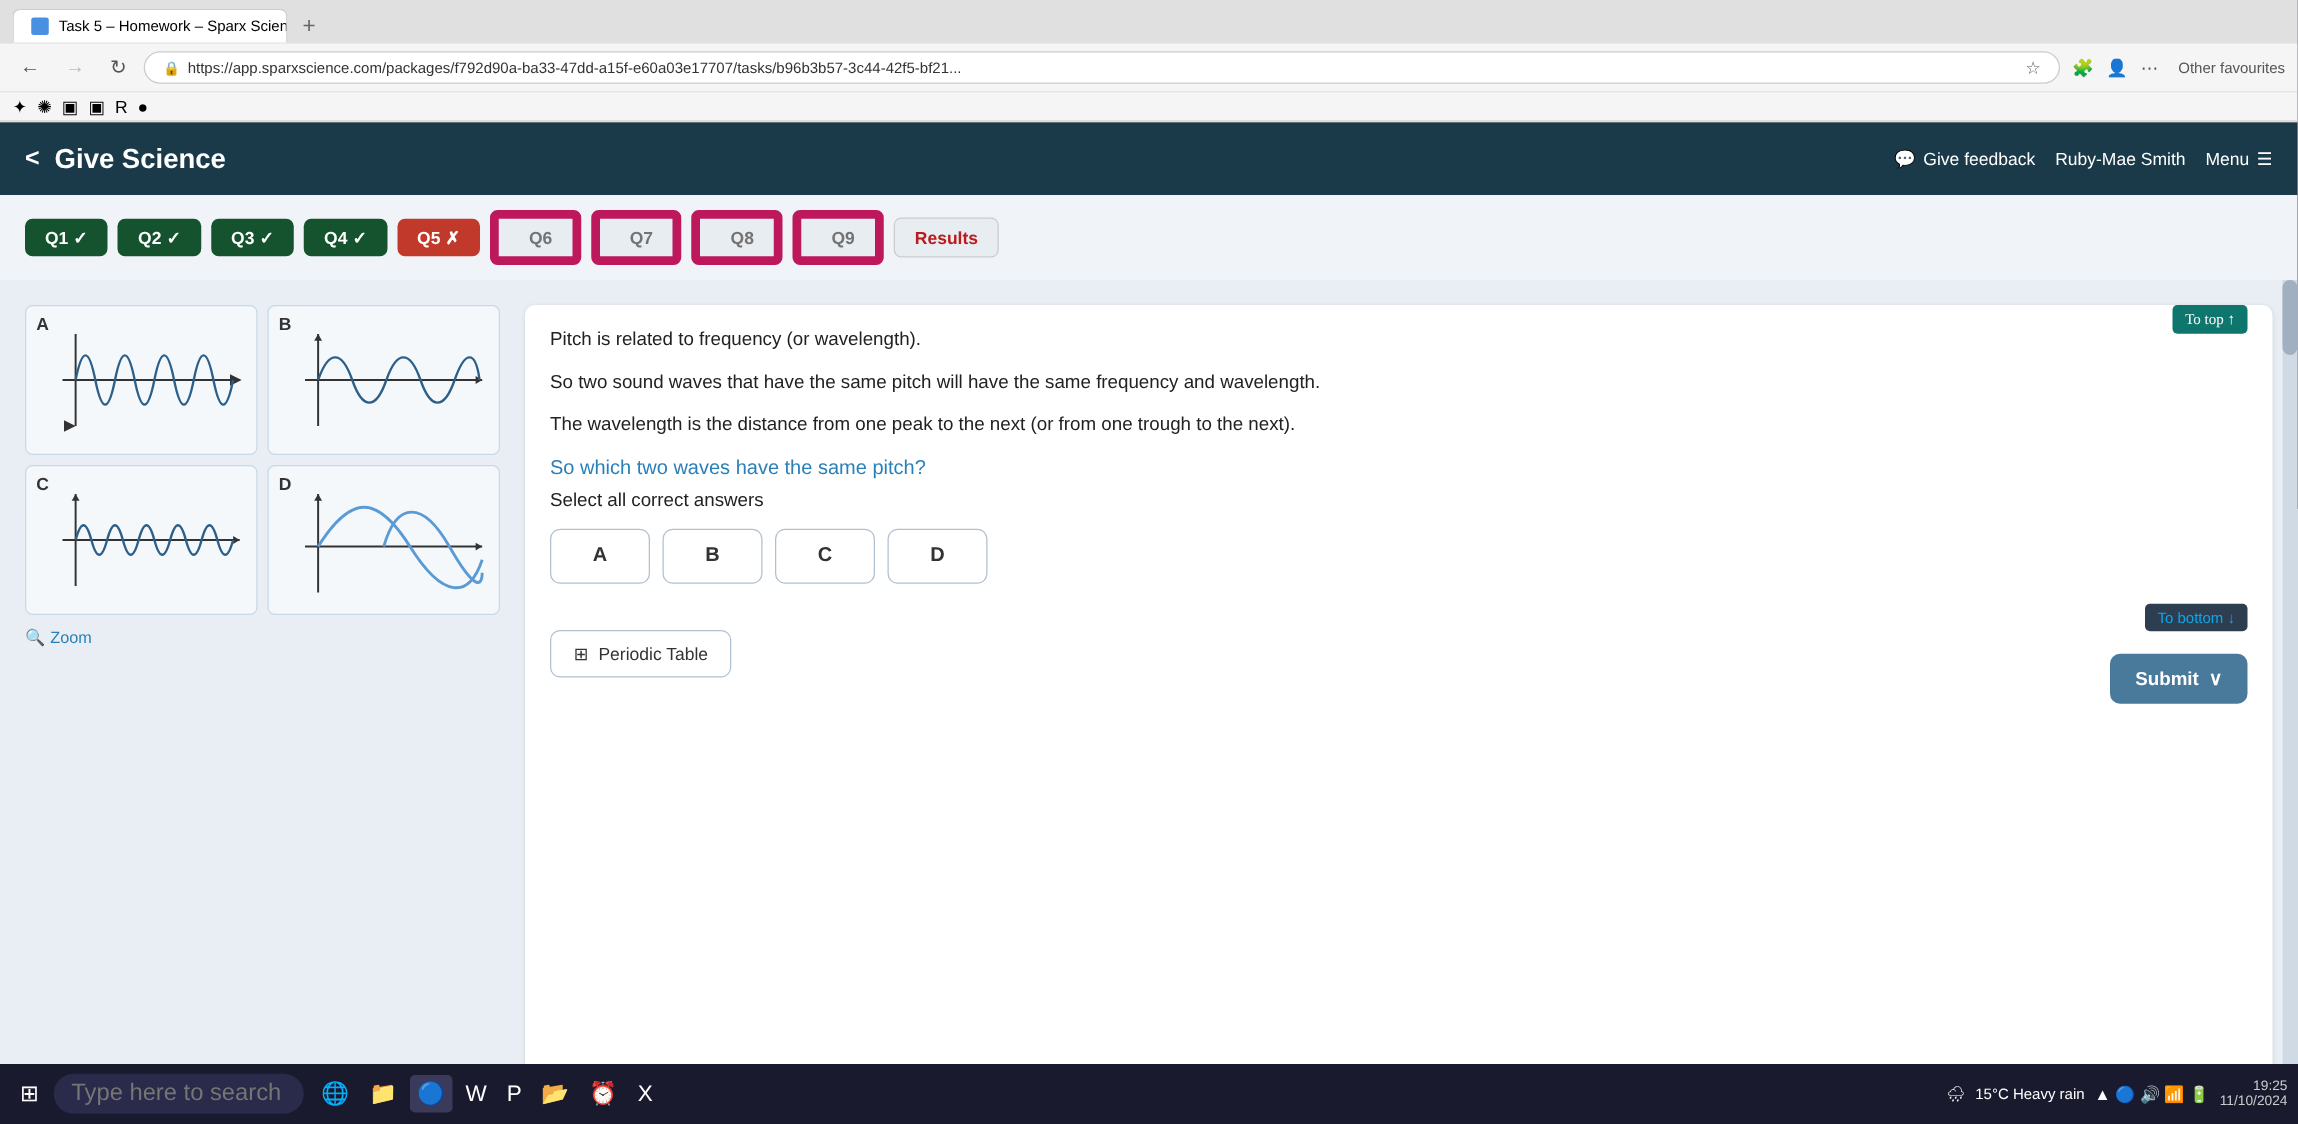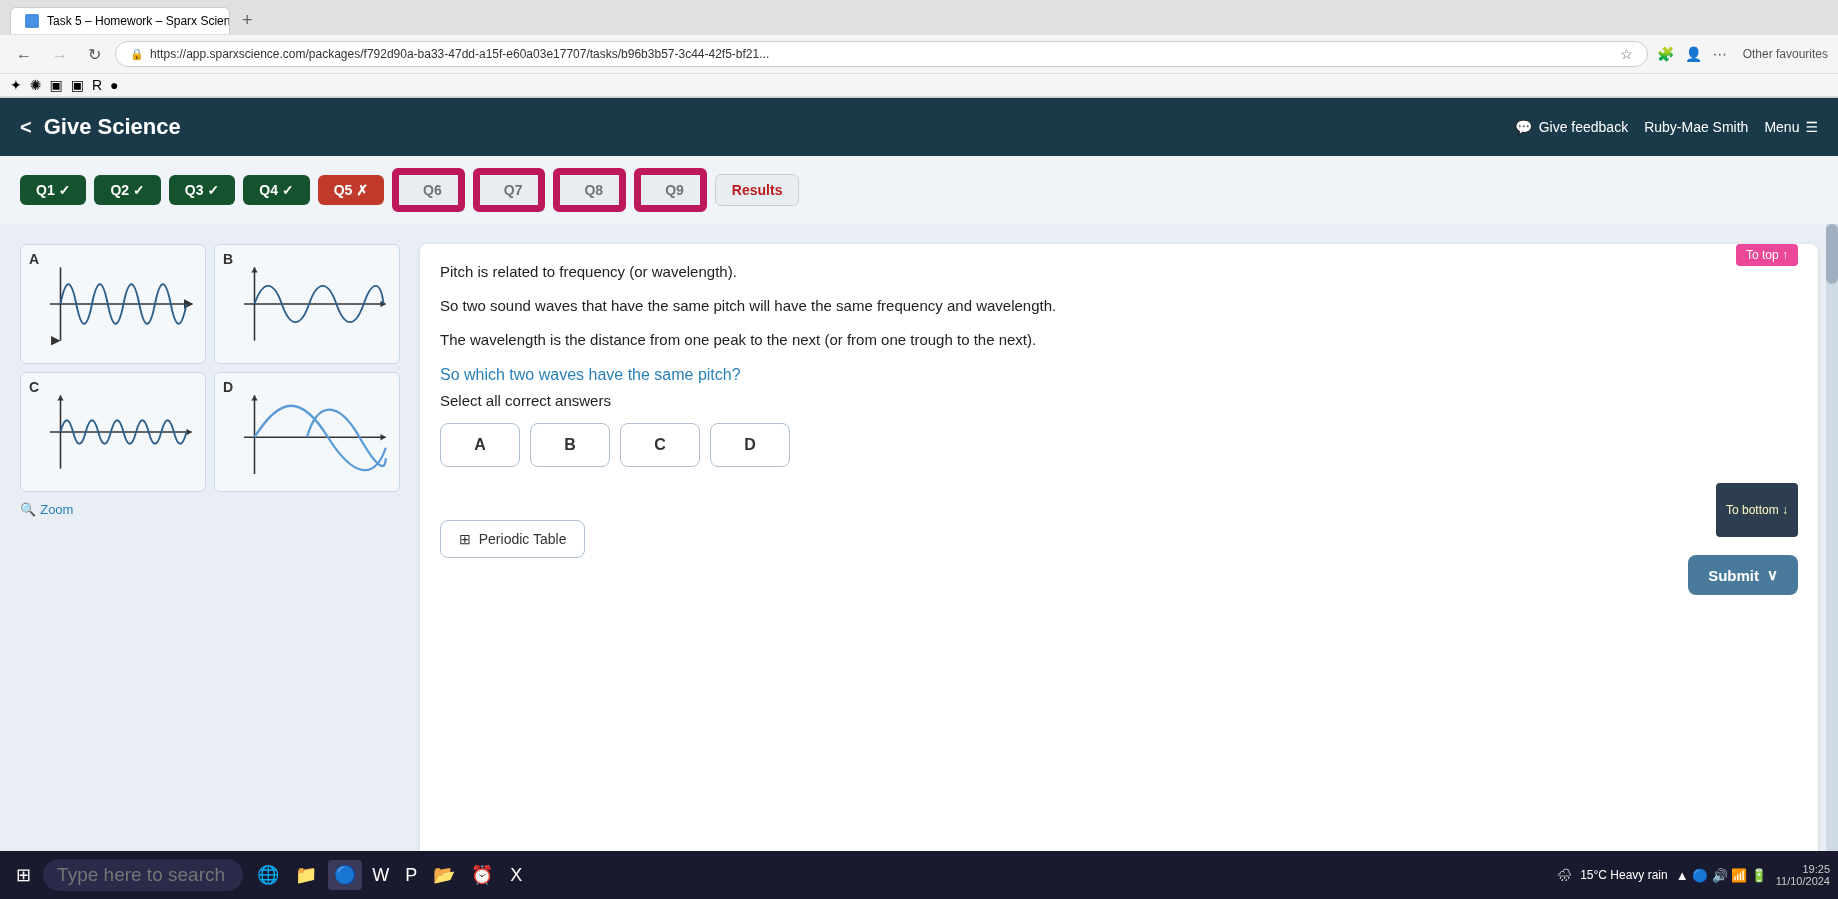--- a/index.html
+++ b/index.html
@@ -197,7 +197,7 @@
       position: absolute;
       top: 0;
       right: 20px;
-      background: #ec4899;
+      background: #0f766e;
       color: white;
       border: none;
       border-radius: 4px;
@@ -207,6 +207,7 @@
       display: flex;
       align-items: center;
       gap: 4px;
+      font-family: Liberation Serif, serif;
     }
     .content-text {
       font-size: 15px;

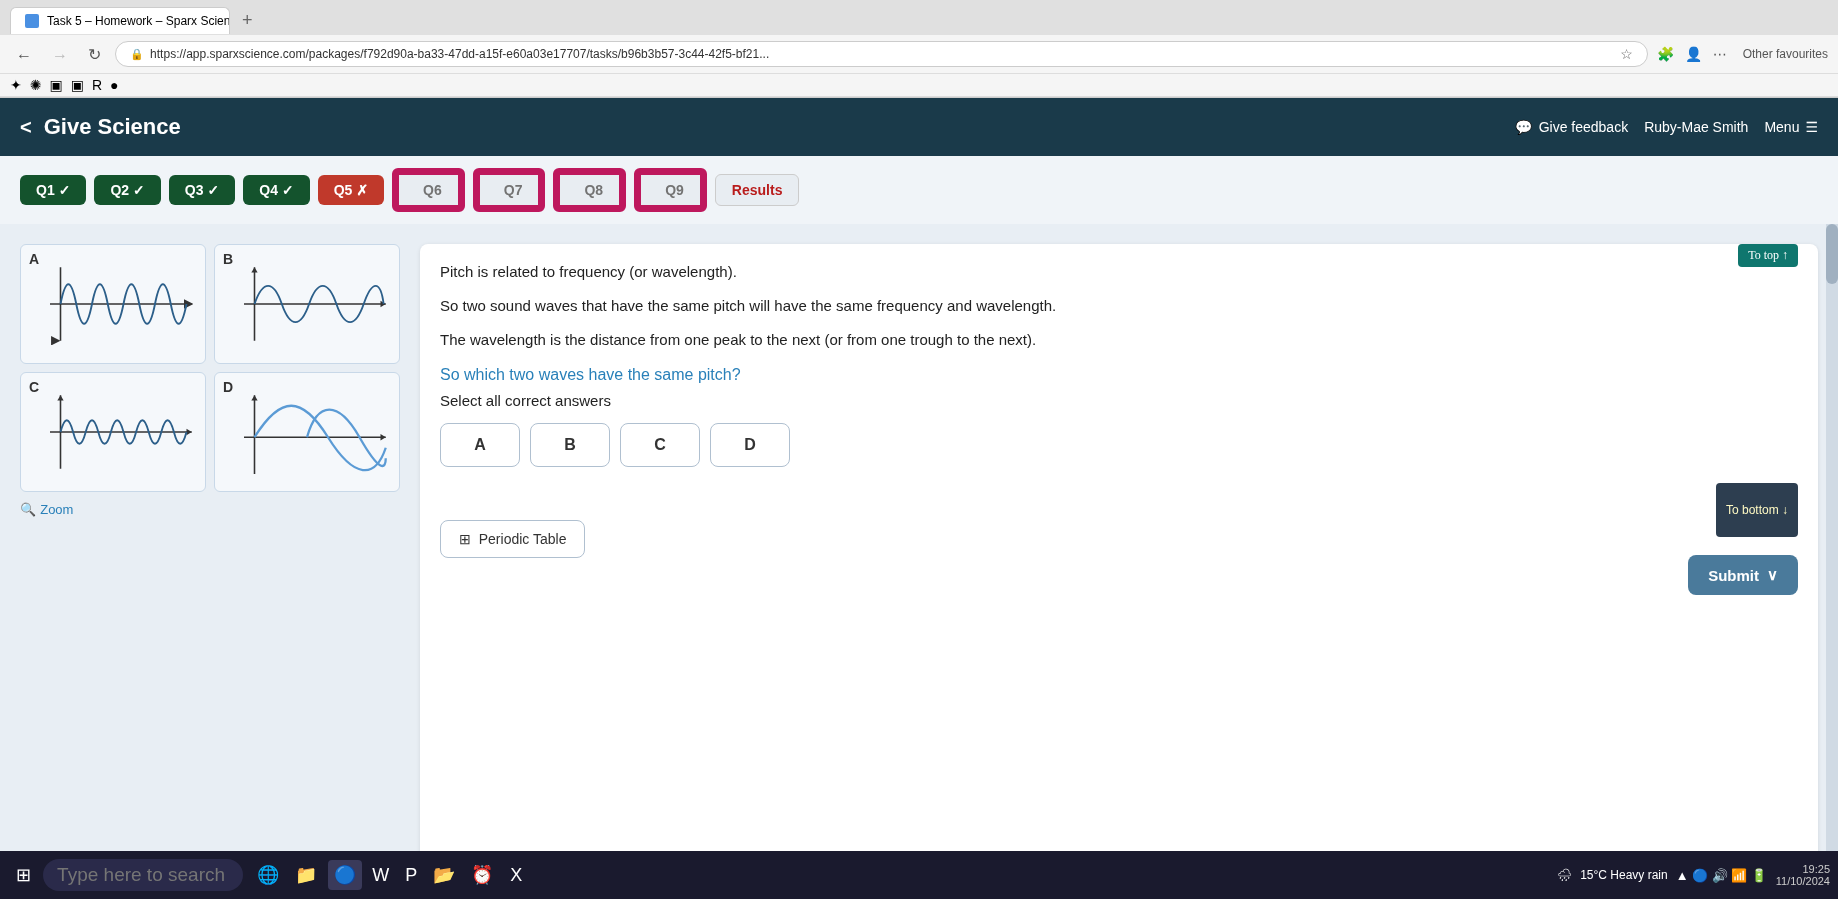--- a/index.html
+++ b/index.html
@@ -280,10 +280,10 @@
     }
     .to-bottom-btn {
       background: #2d3e50;
-      color: #fef9c3;
+      color: #0ea5e9;
       border: none;
       border-radius: 4px;
-      padding: 20px 10px;
+      padding: 4px 10px;
       font-size: 12px;
       cursor: pointer;
       display: flex;

